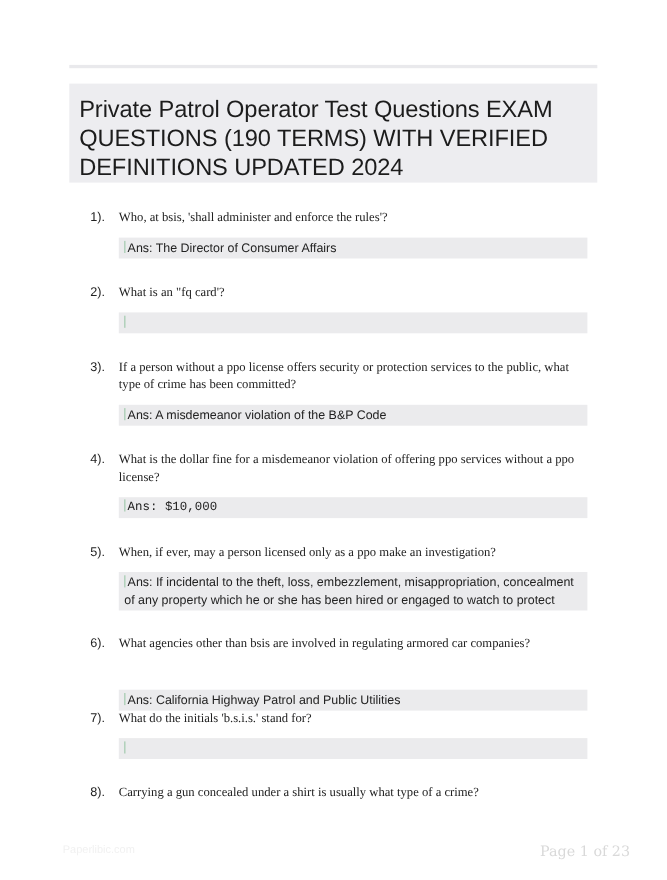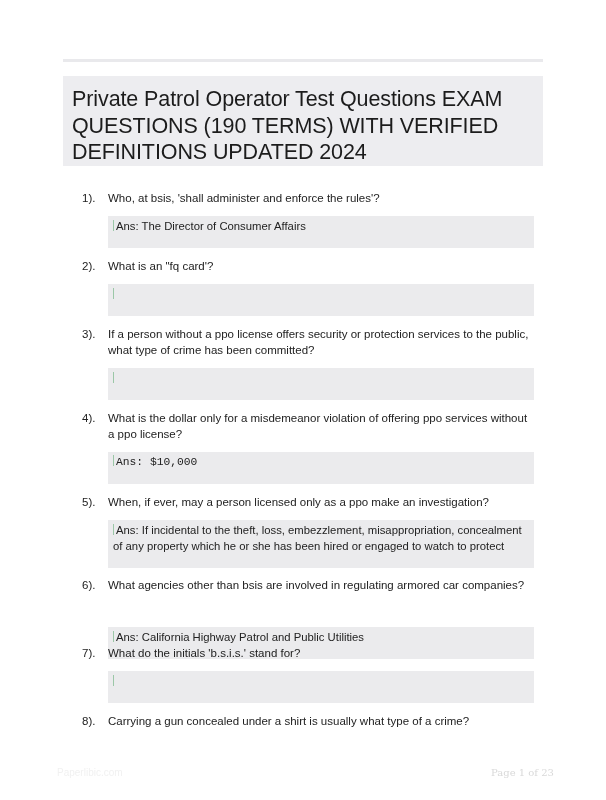--- a/index.html
+++ b/index.html
@@ -18,7 +18,7 @@
 
     .qa { position: absolute; left: 0; width: 606px; }
     .q-num { position: absolute; left: 82px; top: 0; font-size: 11.5px; line-height: 16px; color: #222; }
-    .q-text { position: absolute; left: 108px; top: 0; width: 425px; font-size: 11.5px; line-height: 16px; color: #222; }
+    .q-text { position: absolute; left: 108px; top: 0; width: 425px; font-size: 11.5px; line-height: 16px; color: #222; font-family: Liberation Serif, serif; }
     .ans {
       position: absolute; left: 108px; width: 426px; background: #ebebed;
       font-size: 11.3px; line-height: 16px; color: #222; padding: 2px 6px 14px 5px;

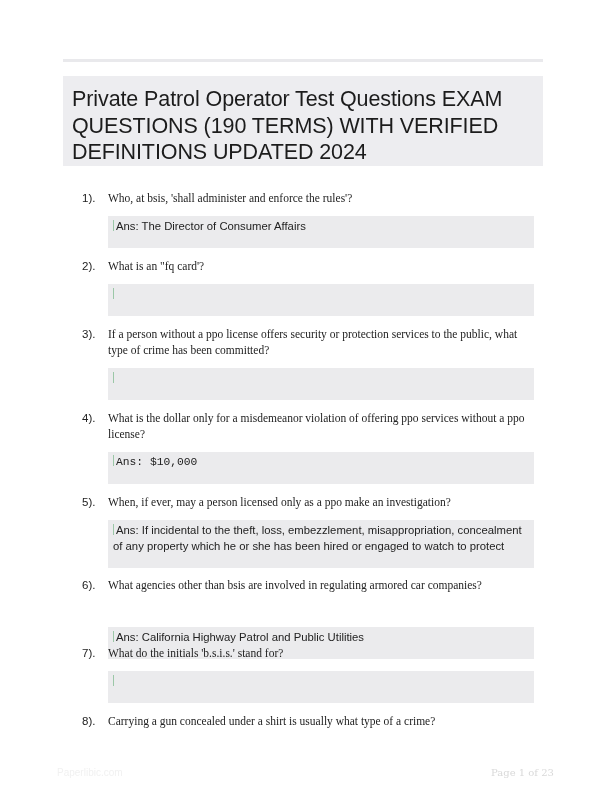--- a/index.html
+++ b/index.html
@@ -21,7 +21,7 @@
     .q-text { position: absolute; left: 108px; top: 0; width: 425px; font-size: 11.5px; line-height: 16px; color: #222; font-family: Liberation Serif, serif; }
     .ans {
       position: absolute; left: 108px; width: 426px; background: #ebebed;
-      font-size: 11.3px; line-height: 16px; color: #222; padding: 2px 6px 14px 5px;
+      font-size: 11.3px; line-height: 16px; color: #222; padding: 2px 6px 1px 5px;
     }
     .ans .bar { display: inline-block; width: 1px; height: 11px; background: #9bc7a7; margin-right: 2px; vertical-align: -1px; }
 

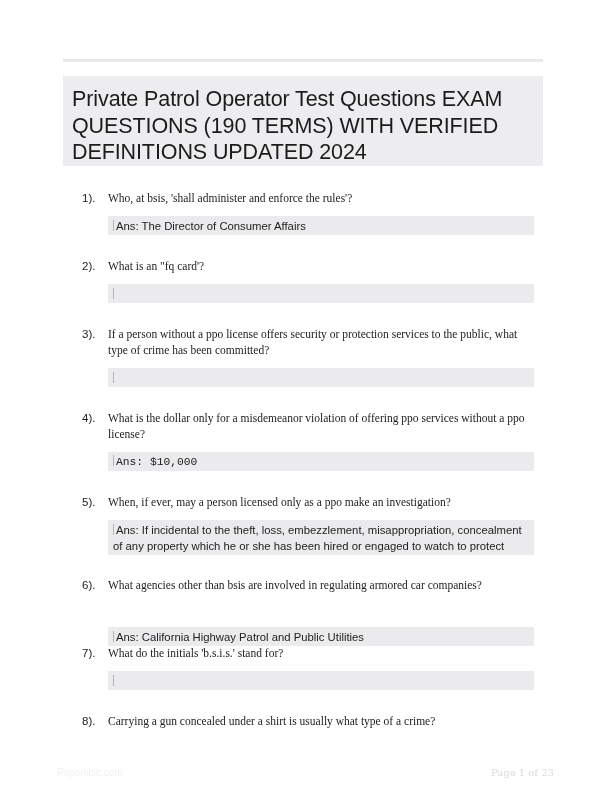--- a/index.html
+++ b/index.html
@@ -52,7 +52,7 @@
 <div class="qa" style="top:326px;">
   <span class="q-num">3).</span>
   <span class="q-text">If a person without a ppo license offers security or protection services to the public, what type of crime has been committed?</span>
-  <div class="ans" style="top:42px;"><span class="bar"></span></div>
+  <div class="ans" style="top:42px;"><span class="bar"></span><span>Ans: A misdemeanor violation of the B&amp;P Code</span></div>
 </div>
 
 <div class="qa" style="top:410px;">

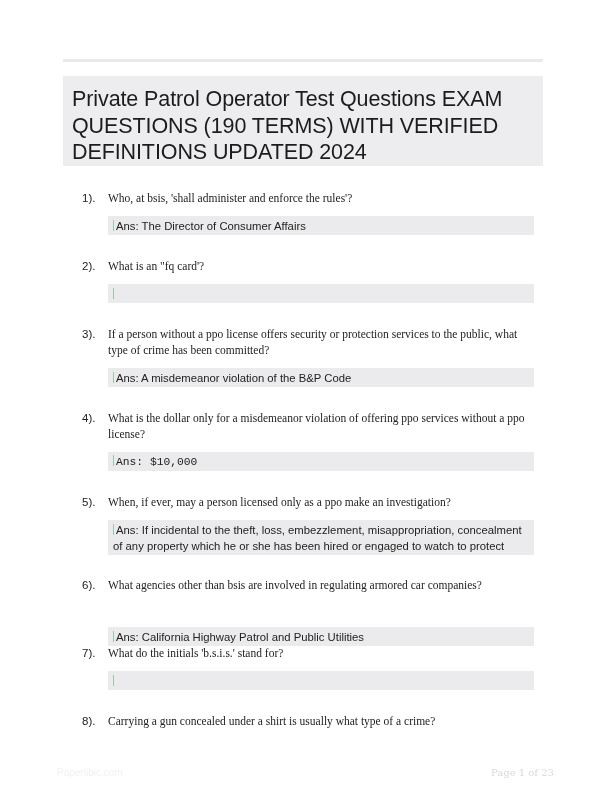--- a/index.html
+++ b/index.html
@@ -57,7 +57,7 @@
 
 <div class="qa" style="top:410px;">
   <span class="q-num">4).</span>
-  <span class="q-text">What is the dollar only for a misdemeanor violation of offering ppo services without a ppo license?</span>
+  <span class="q-text">What is the dollar fine for a misdemeanor violation of offering ppo services without a ppo license?</span>
   <div class="ans" style="top:42px;font-family:Liberation Mono, monospace;"><span class="bar"></span><span>Ans: $10,000</span></div>
 </div>
 

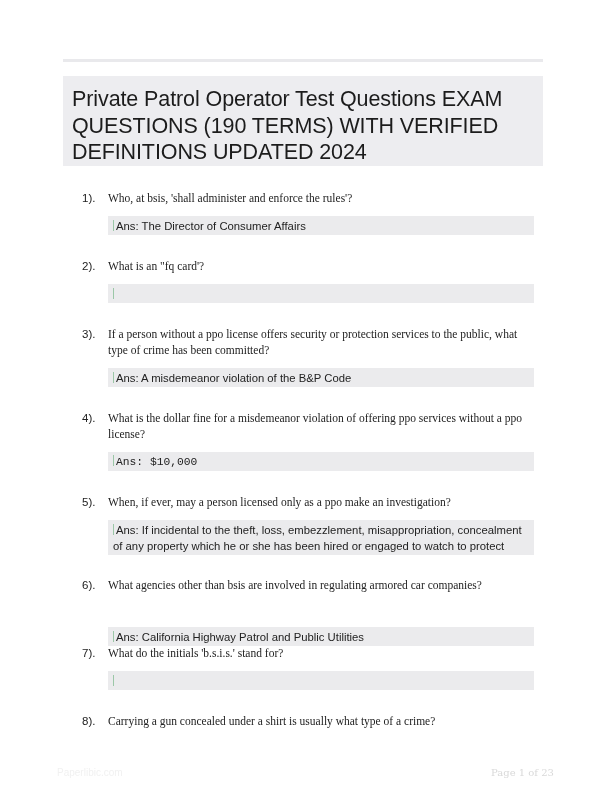--- a/index.html
+++ b/index.html
@@ -26,7 +26,7 @@
     .ans .bar { display: inline-block; width: 1px; height: 11px; background: #9bc7a7; margin-right: 2px; vertical-align: -1px; }
 
     .footer-left { position: absolute; left: 57px; top: 767px; font-size: 10px; color: #f1f1f1; }
-    .footer-right { position: absolute; left: 491px; top: 767px; font-size: 10px; color: #d9d9d9; font-family: "DejaVu Serif", serif; }
+    .footer-right { position: absolute; left: 491px; top: 767px; font-size: 13px; color: #d9d9d9; font-family: "DejaVu Serif", serif; }
   </style>
 </head>
 <body>

